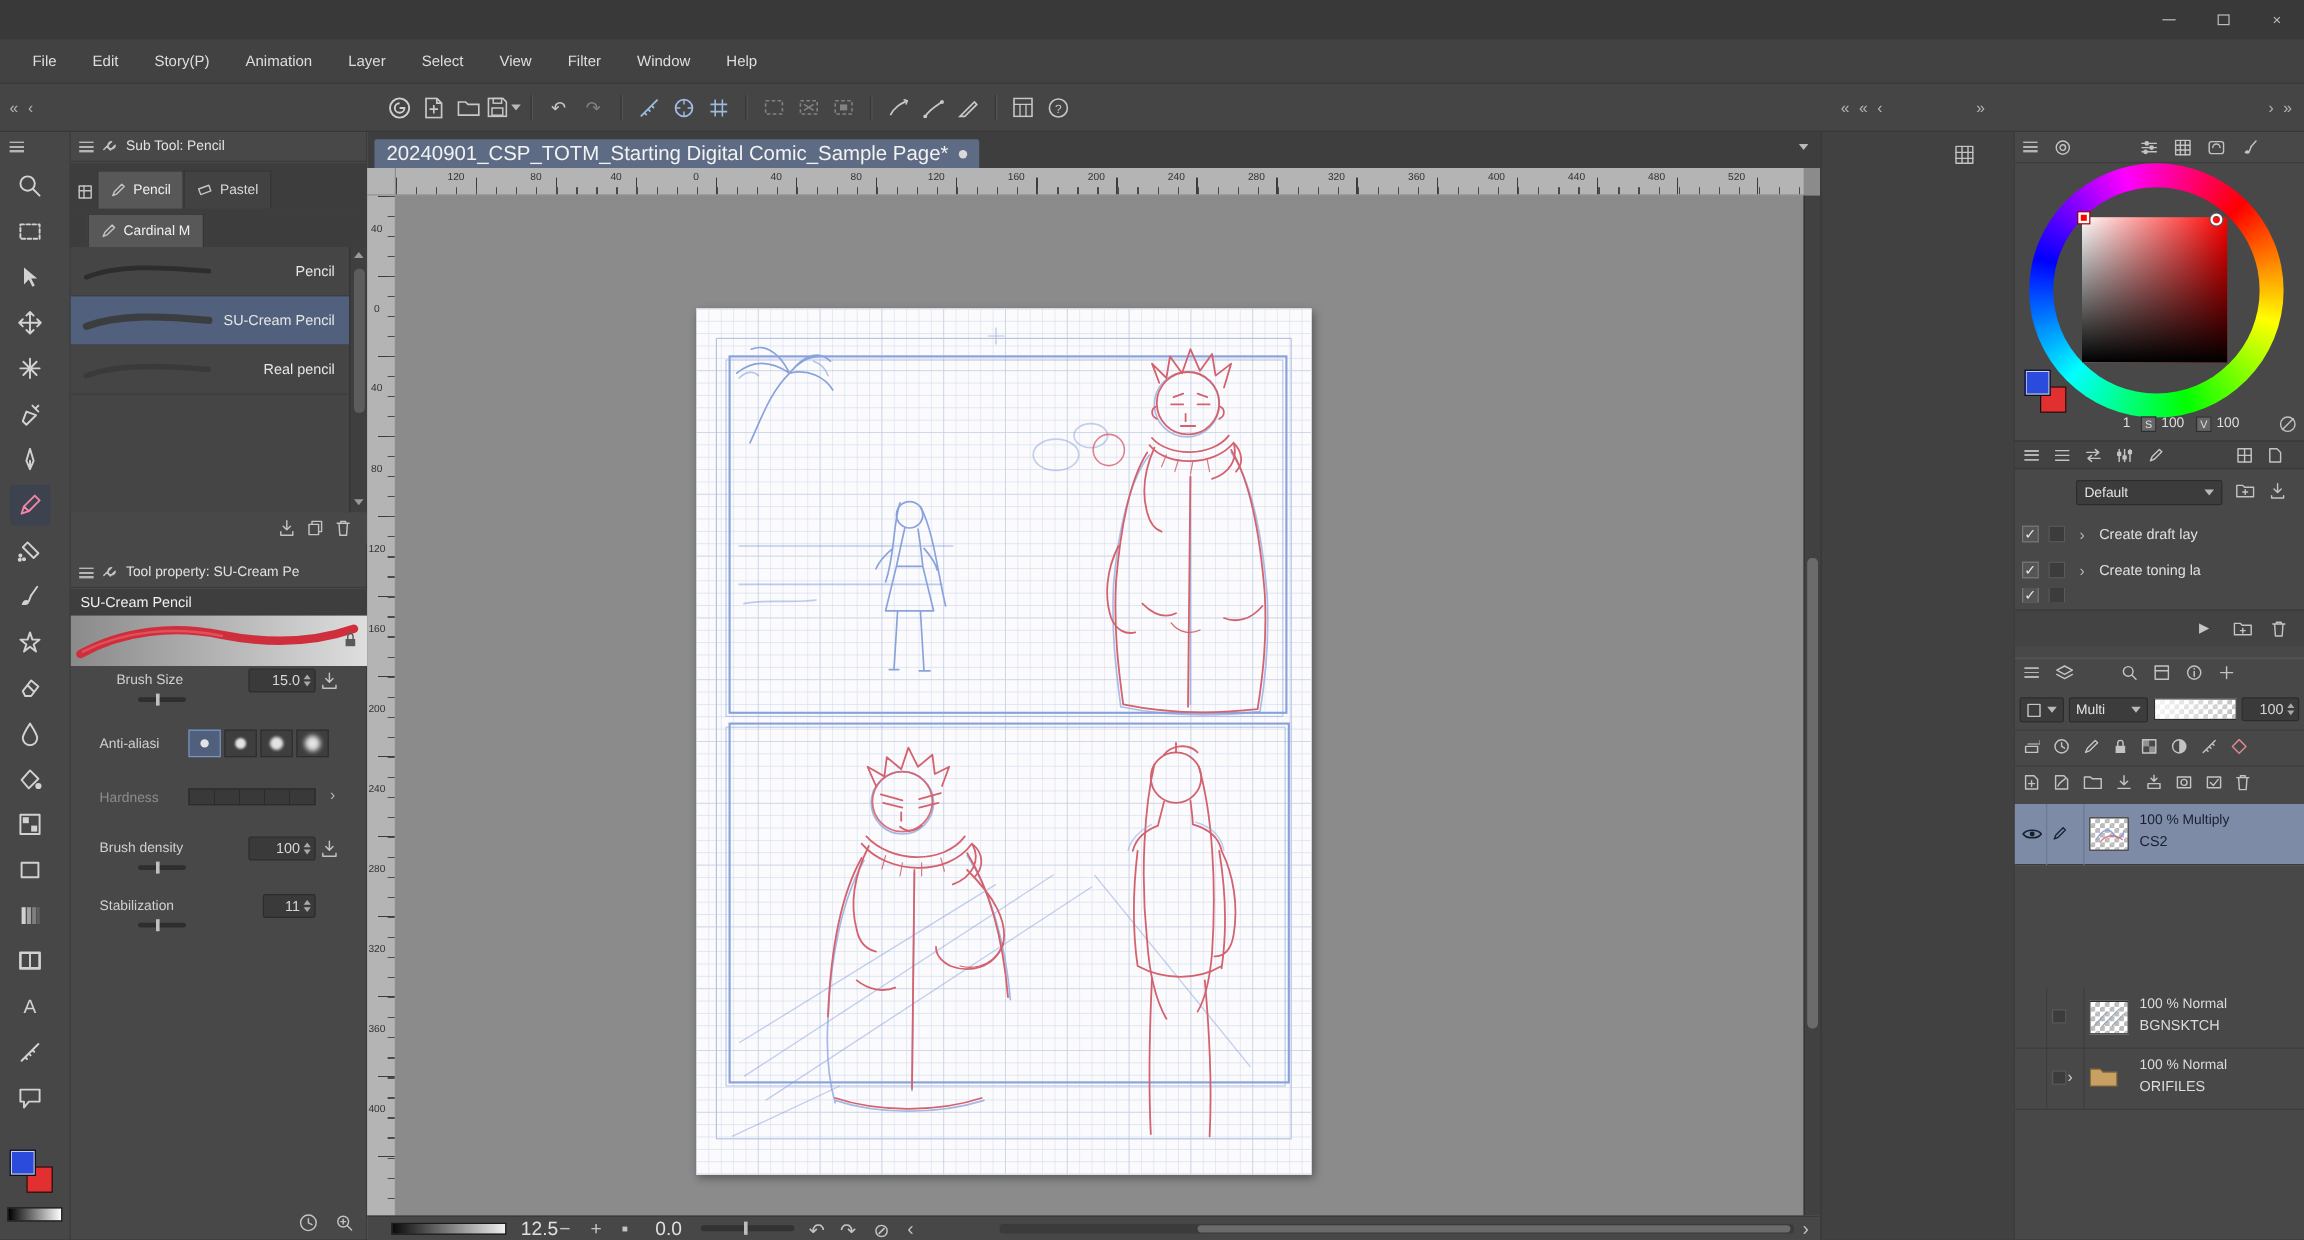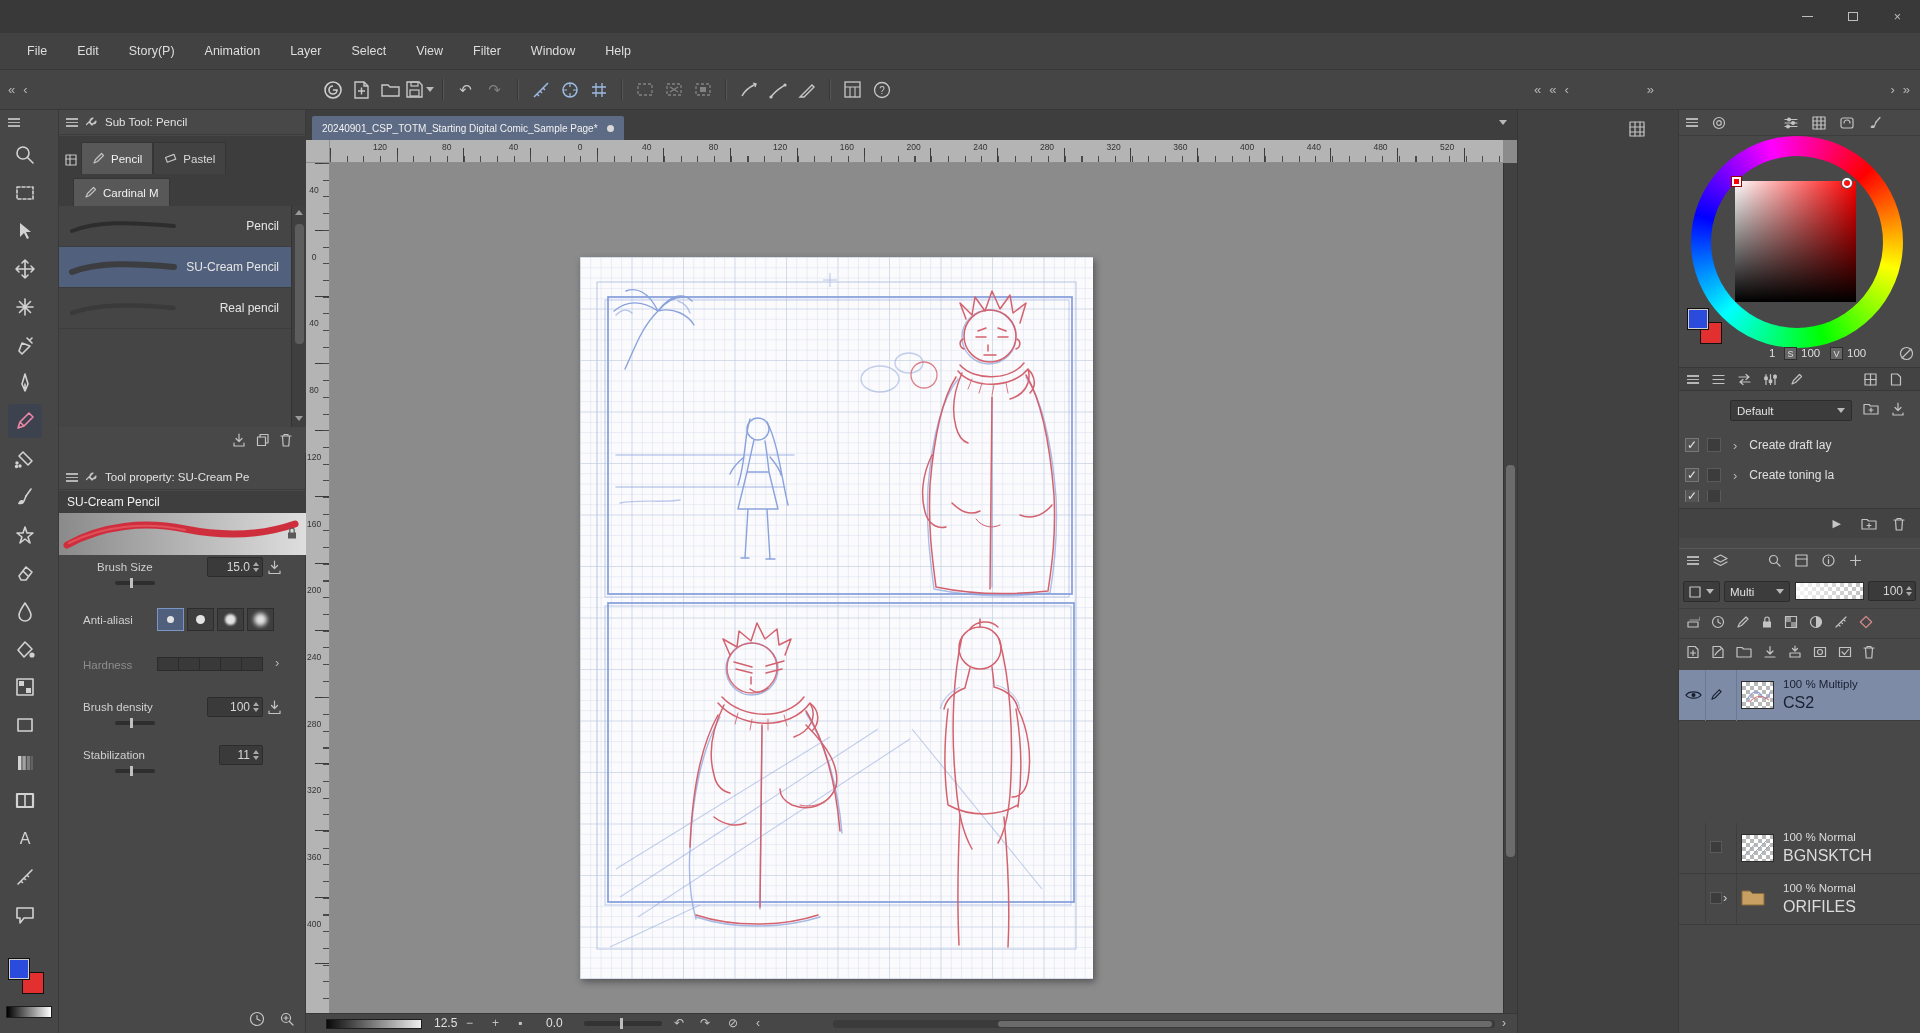--- a/index.html
+++ b/index.html
@@ -85,7 +85,7 @@
   
   #canvas-region{position:absolute;left:306px;top:110px;width:1211px;height:923px;background:#8b8b8b}
   #tabbar{position:absolute;left:0;top:0;width:1211px;height:30px;background:#3e3e3e;display:flex;align-items:center}
-  #doc-tab{height:24px;margin:6px 0 0 6px;background:#5d6b84;display:flex;align-items:center;padding:0 10px;font-size:10px;color:#f2f2f2;border-radius:2px 2px 0 0}
+  #doc-tab{height:24px;margin:6px 0 0 6px;background:#5d6b84;display:flex;align-items:center;padding:0 10px;font-size:17px;color:#f2f2f2;border-radius:2px 2px 0 0}
   .tab-dot{width:7px;height:7px;border-radius:50%;background:#d9d9d9;margin-left:9px}
   #tab-dd{position:absolute;right:10px;top:10px}
   #ruler-corner{position:absolute;left:0;top:30px;width:24px;height:23px;background:#b4b4b4;border-right:1px solid #8e8e8e;border-bottom:1px solid #8e8e8e}

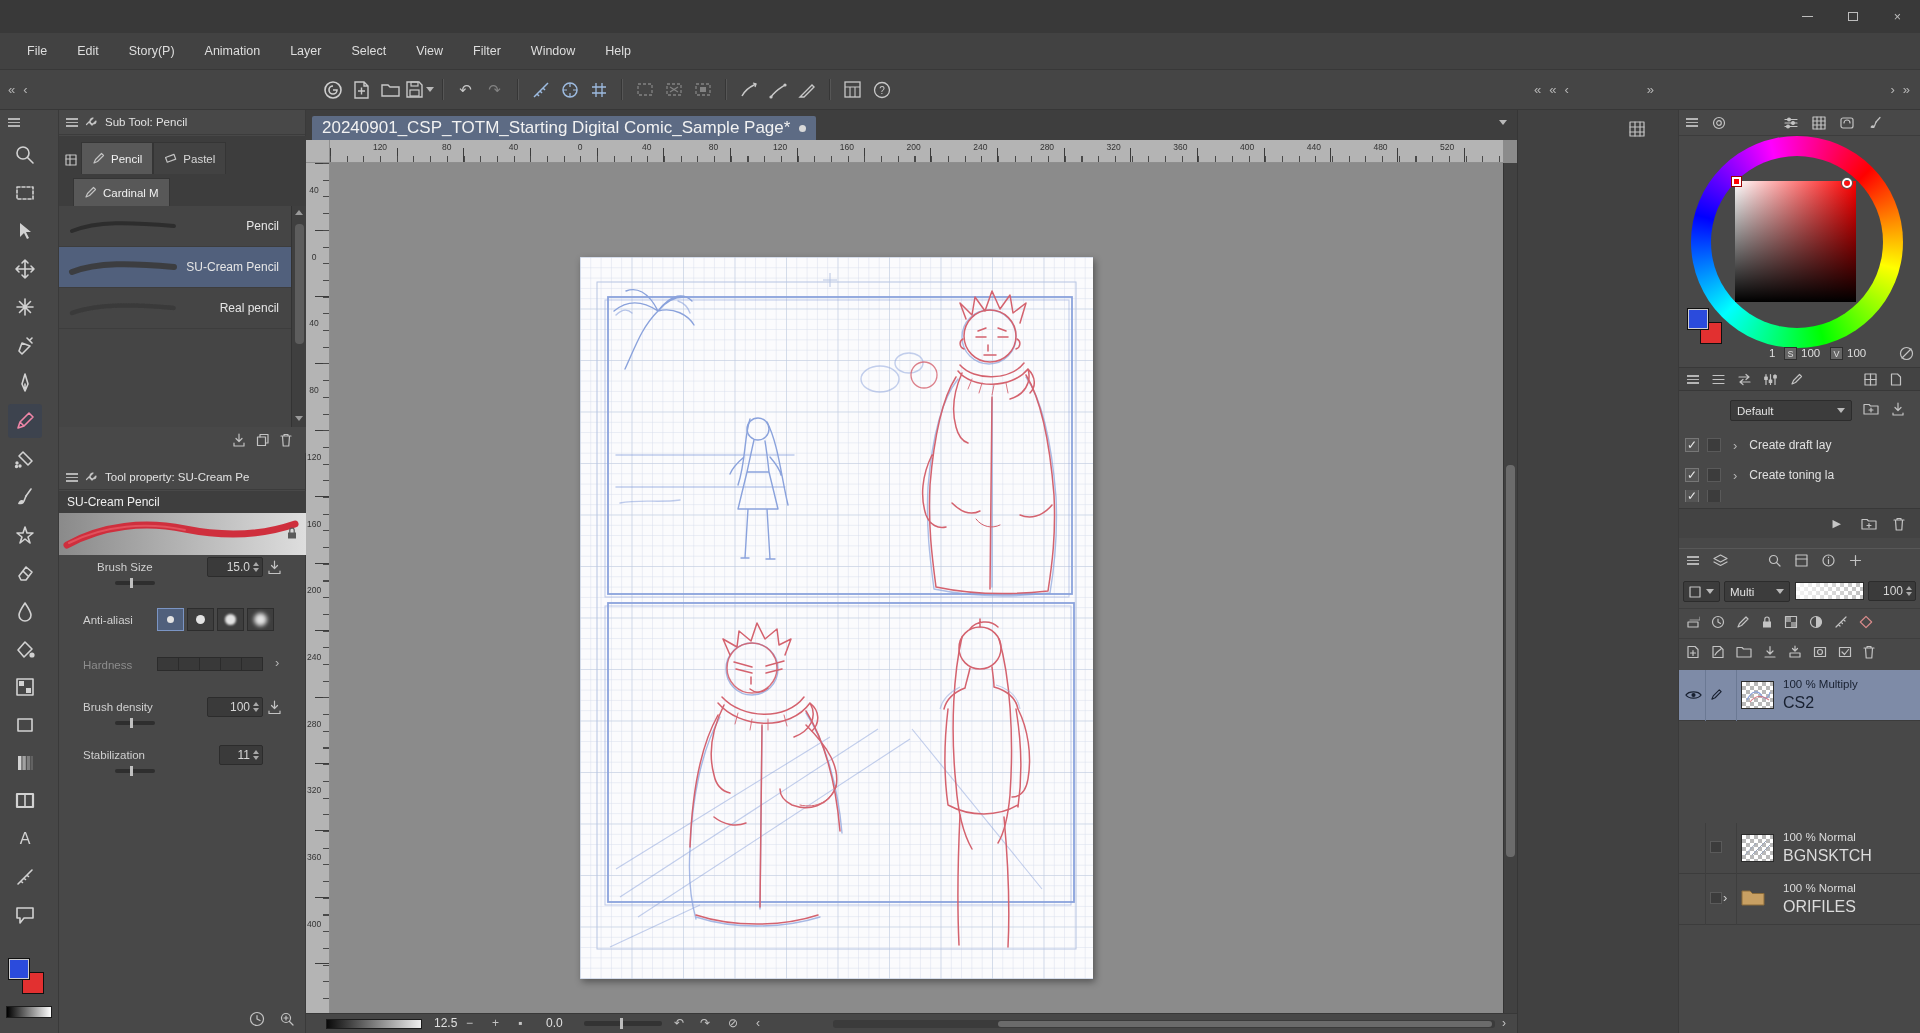--- a/index.html
+++ b/index.html
@@ -145,7 +145,7 @@
   .lr-col2{position:absolute;left:31px;top:18px}
   .lr-thumb{position:absolute;left:62px;top:11px;width:33px;height:28px;border:1px solid #2c2c2c}
   .lr-meta{position:absolute;left:104px;top:8px;font-size:11.5px}
-  .lr-name{position:absolute;left:104px;top:24px;font-size:16px}
+  .lr-name{position:absolute;left:104px;top:24px;font-size:12px}
   .lr-sep1{position:absolute;left:26px;top:0;width:1px;height:51px;background:#3e3e3e}
   .lr-sep2{position:absolute;left:57px;top:0;width:1px;height:51px;background:#3e3e3e}
   .layer-row.selected .lr-sep1,.layer-row.selected .lr-sep2{background:#6b7994}

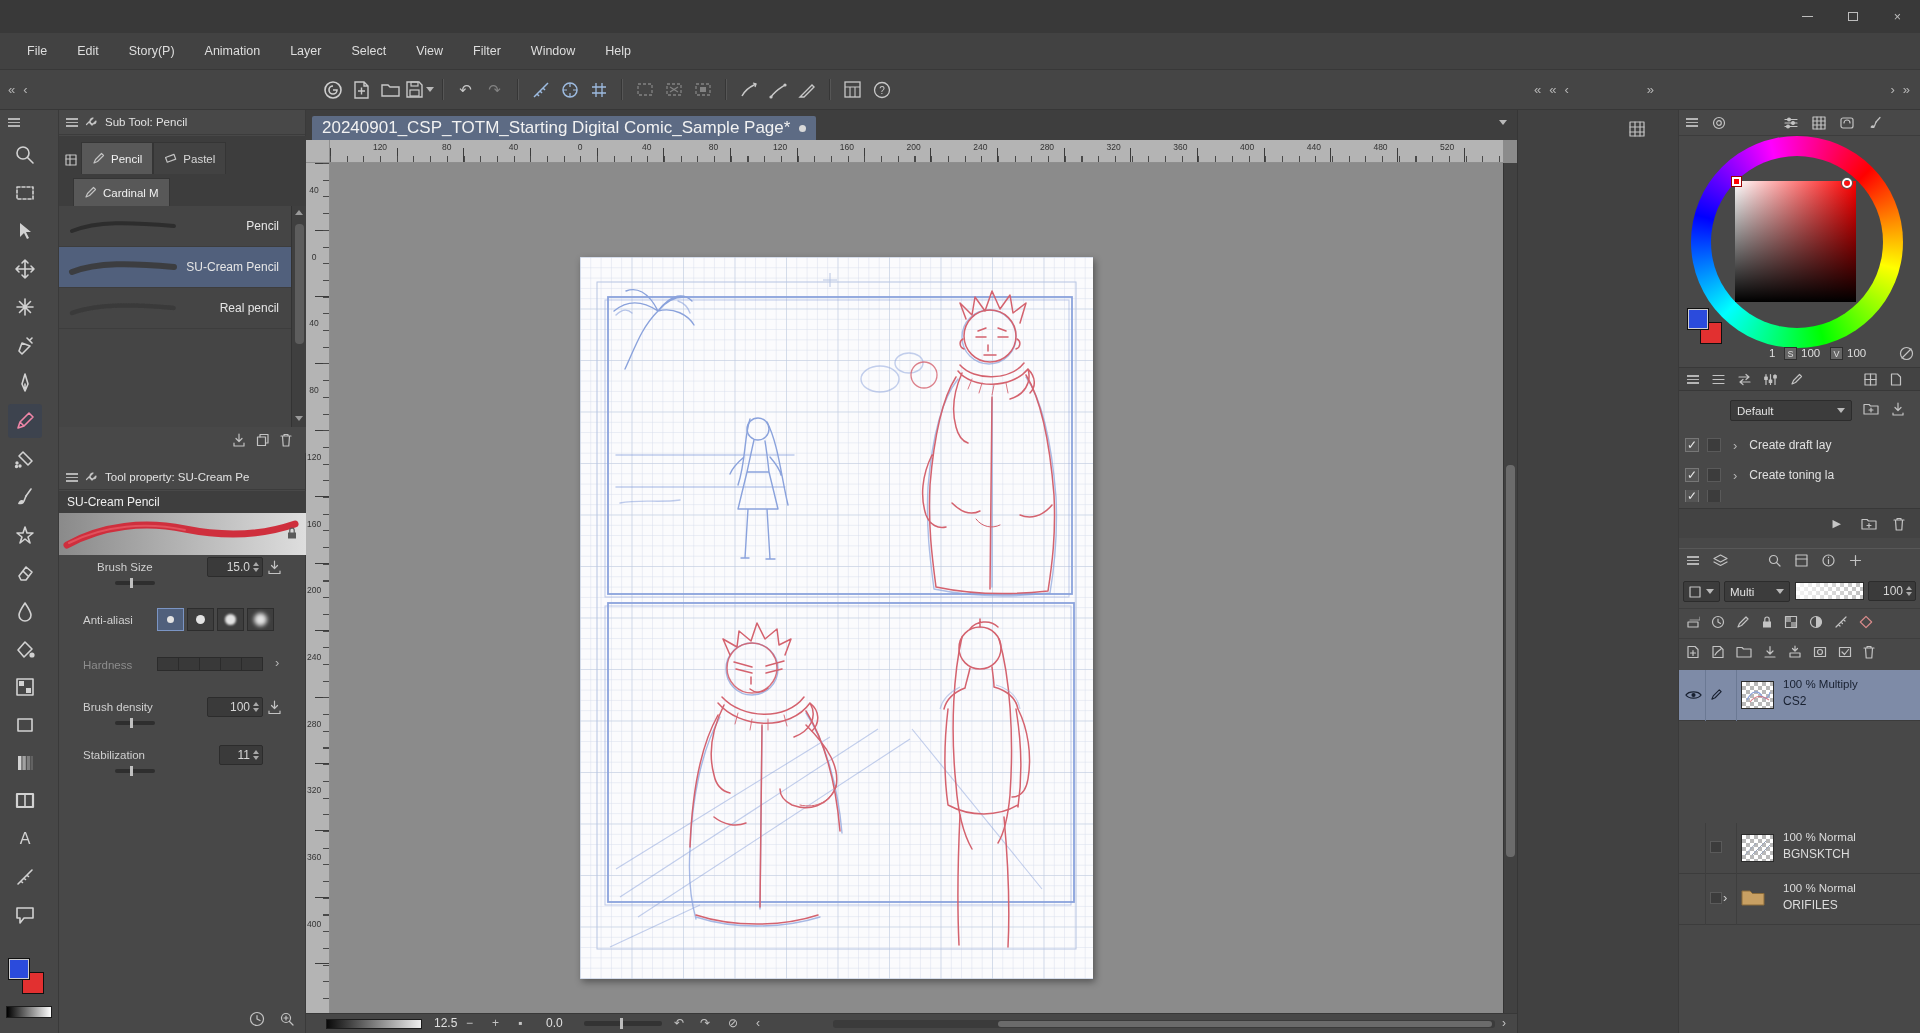--- a/index.html
+++ b/index.html
@@ -103,7 +103,7 @@
   #vscroll .thumb{position:absolute;left:2px;top:302px;width:9px;height:392px;background:#6b6b6b;border-radius:4px}
   #statusbar{position:absolute;left:0;top:903px;width:1211px;height:20px;background:#474747;border-top:1px solid #383838;font-size:11px;color:#cfcfcf}
   #zoom-slider{position:absolute;left:20px;top:5px;width:96px;height:10px;border:1px solid #1c1c1c;background:linear-gradient(to right,#0a0a0a,#efefef)}
-  .sb-glyph{position:absolute;top:2px;color:#c4c4c4;font-size:12px}
+  .sb-glyph{position:absolute;top:2px;color:#c4c4c4;font-size:16px}
   #rot-slider{position:absolute;left:278px;top:7px;width:78px;height:5px;background:#333;border-radius:2px}
   #rot-slider i{position:absolute;left:36px;top:-3px;width:3px;height:11px;background:#bdbdbd;display:block}
   #hscroll{position:absolute;left:527px;top:6px;width:662px;height:8px;background:#3b3b3b;border-radius:3px}

